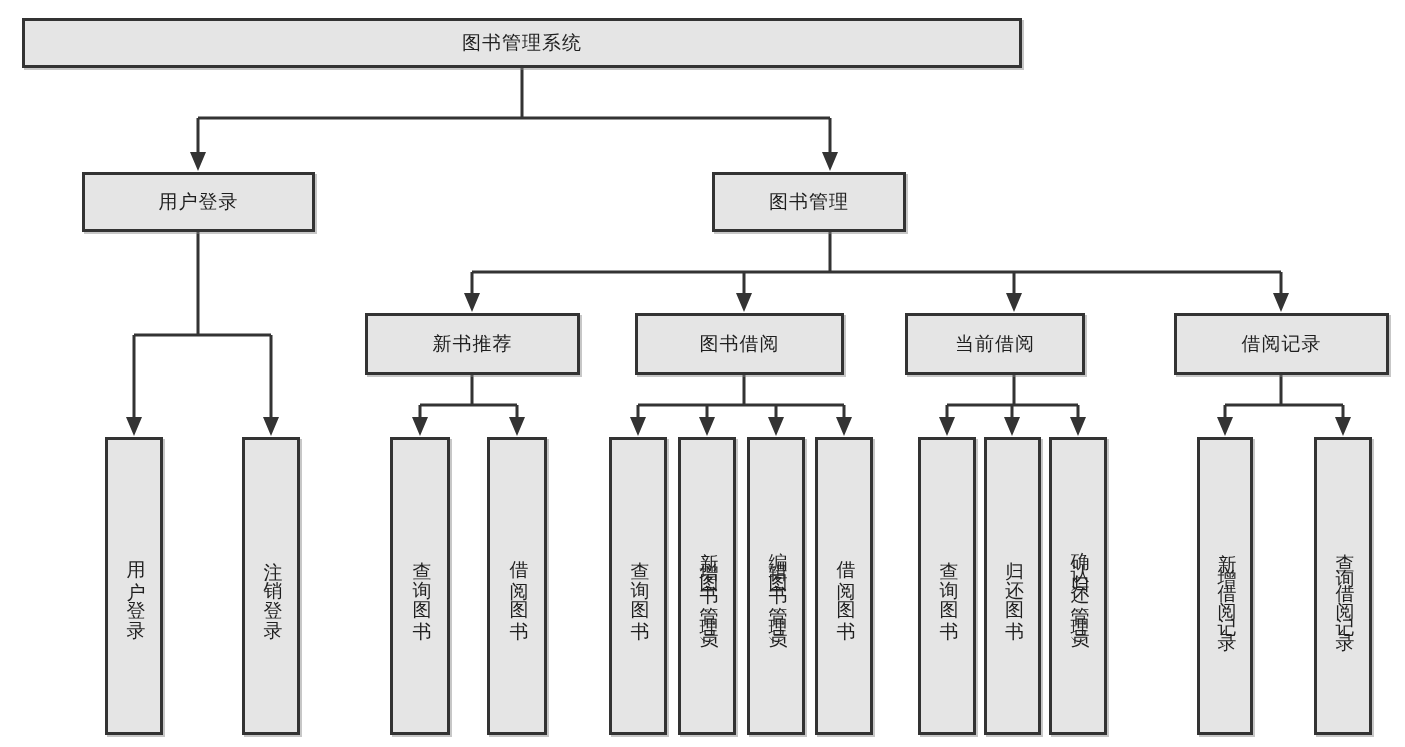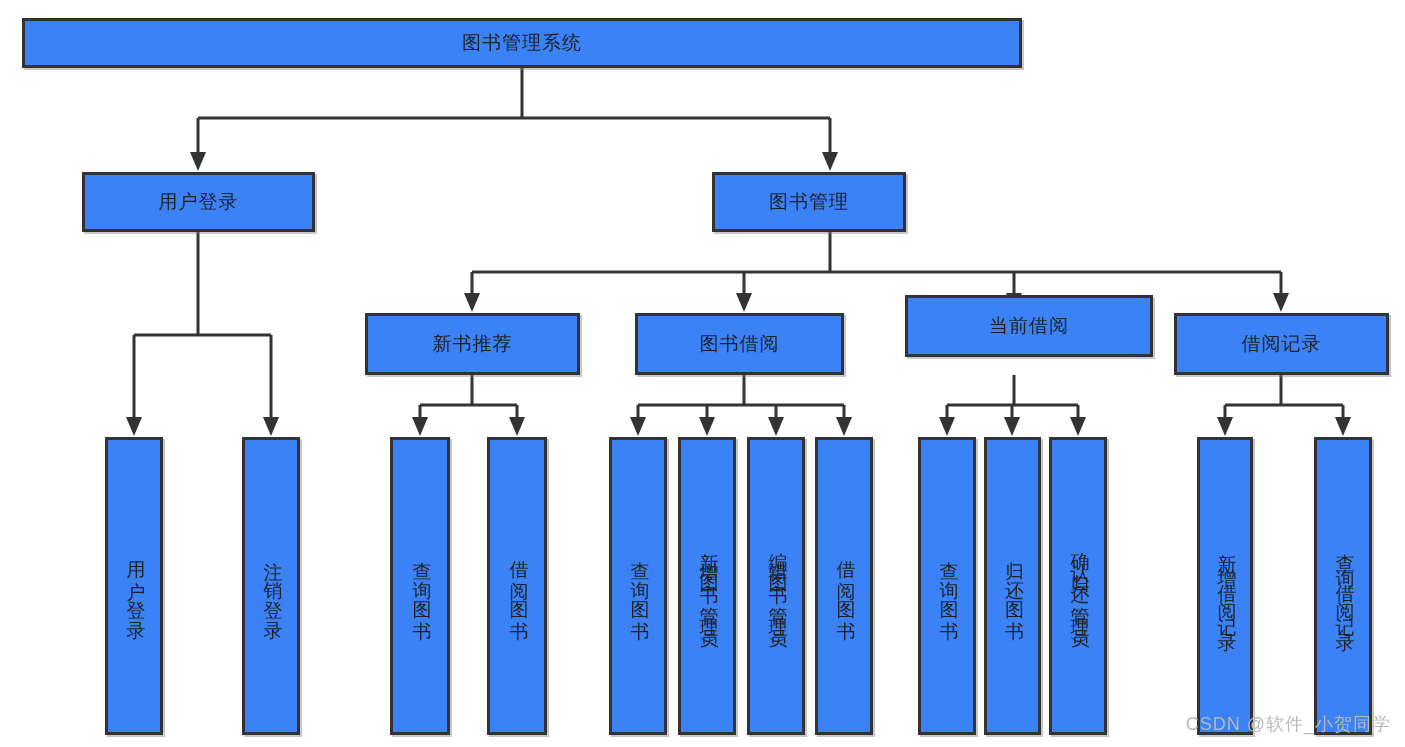--- a/index.html
+++ b/index.html
@@ -12,7 +12,7 @@
   svg.wires { position:absolute; left:0; top:0; }
   .node {
     position:absolute; box-sizing:border-box;
-    background:#3b82f6; border:3px solid #333333;
+    background:#e5e5e5; border:3px solid #333333;
     box-shadow:2px 2px 0 rgba(130,130,130,.45);
     display:flex; align-items:center; justify-content:center;
     font-size:19px; letter-spacing:1px; text-align:center;

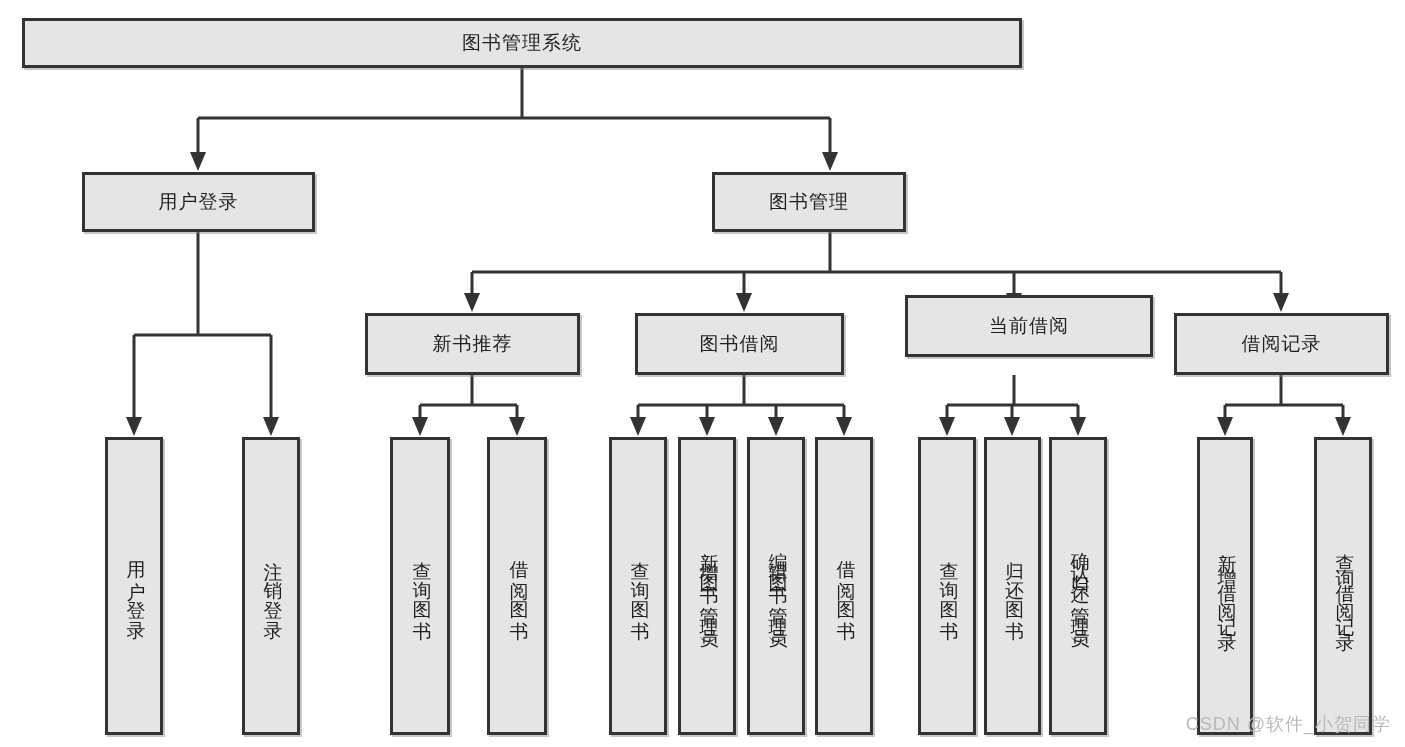--- a/index.html
+++ b/index.html
@@ -58,7 +58,7 @@
 
   <div class="node" style="left:365px;top:313px;width:215px;height:62px">新书推荐</div>
   <div class="node" style="left:635px;top:313px;width:209px;height:62px">图书借阅</div>
-  <div class="node" style="left:905px;top:295px;width:248px;height:62px">当前借阅</div>
+  <div class="node" style="left:905px;top:313px;width:180px;height:62px">当前借阅</div>
   <div class="node" style="left:1174px;top:313px;width:215px;height:62px">借阅记录</div>
 
   <div class="node v" style="left:105px;top:437px;width:58px;height:298px">用户登录</div>

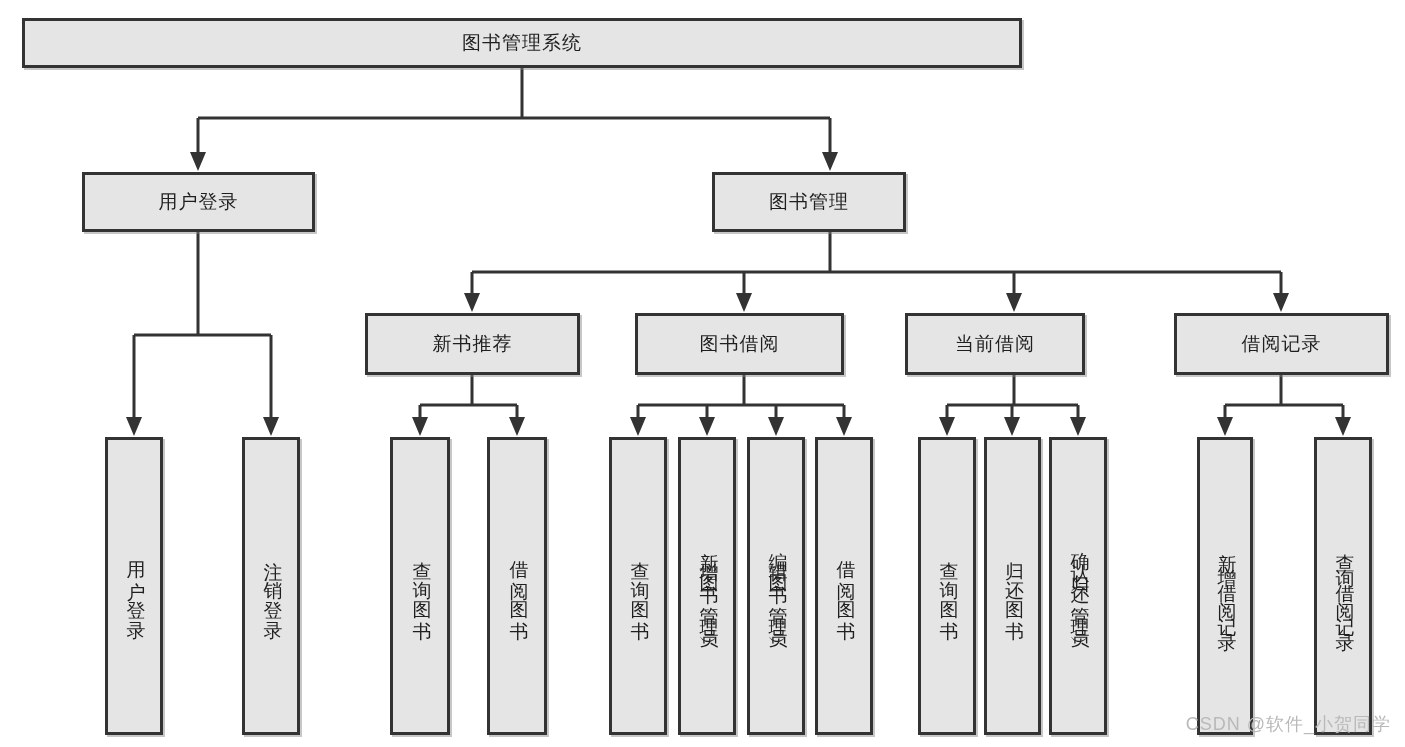--- a/index.html
+++ b/index.html
@@ -79,7 +79,6 @@
   <div class="node v" style="left:1197px;top:437px;width:56px;height:298px;letter-spacing:16px">新增借阅记录</div>
   <div class="node v" style="left:1314px;top:437px;width:58px;height:298px;letter-spacing:16px">查询借阅记录</div>
 
-  <div class="watermark">CSDN @软件_小贺同学</div>
 
 </div>
 

